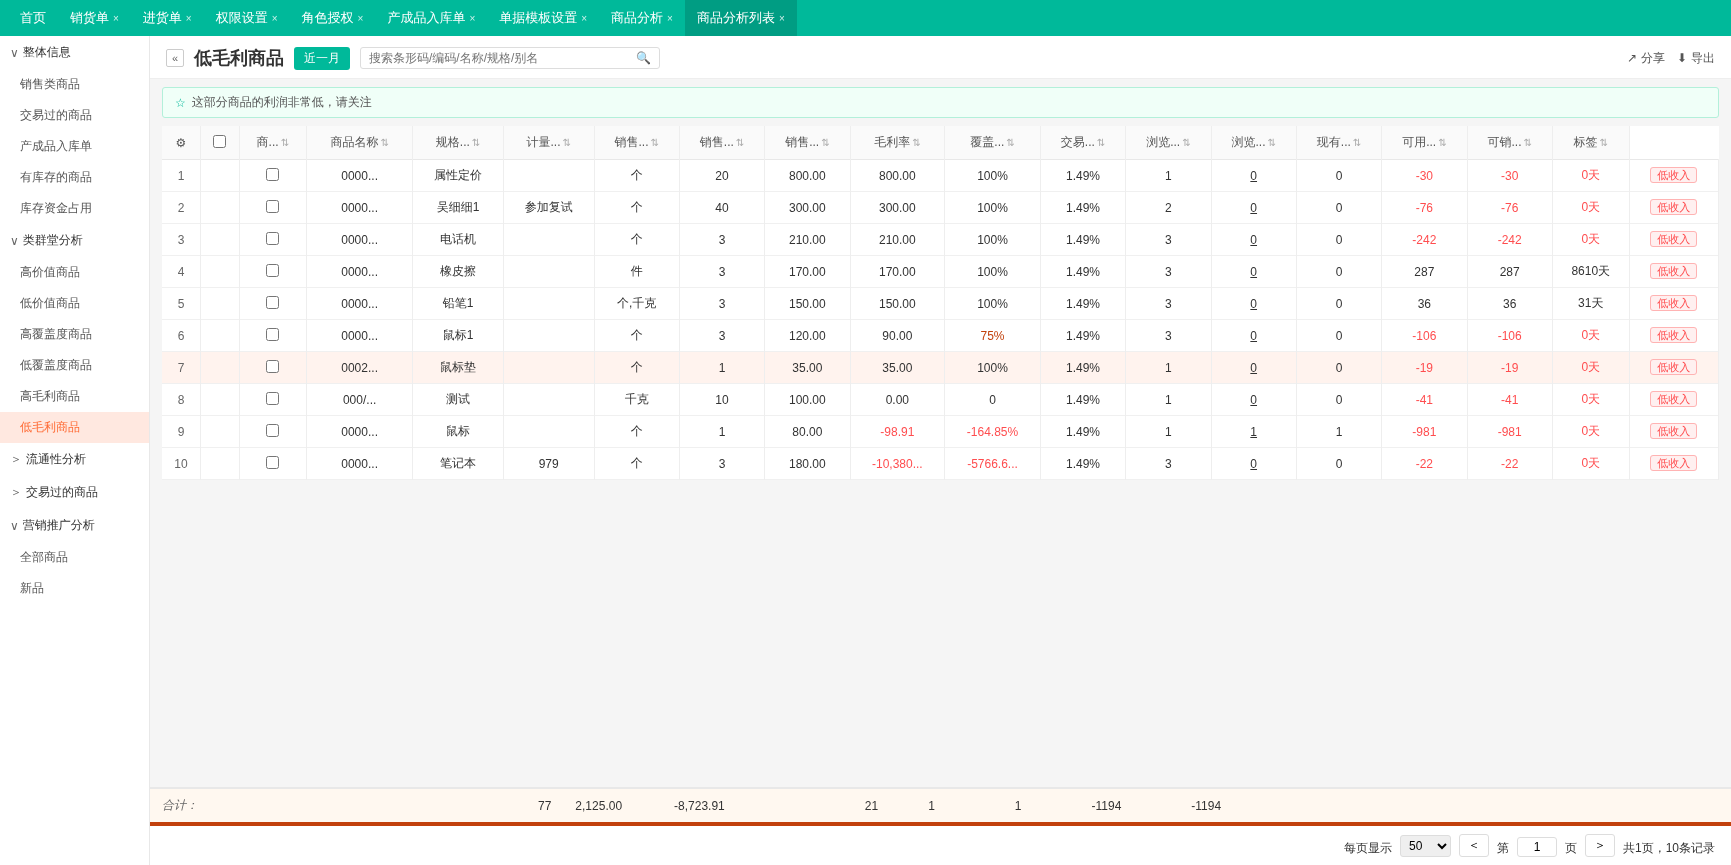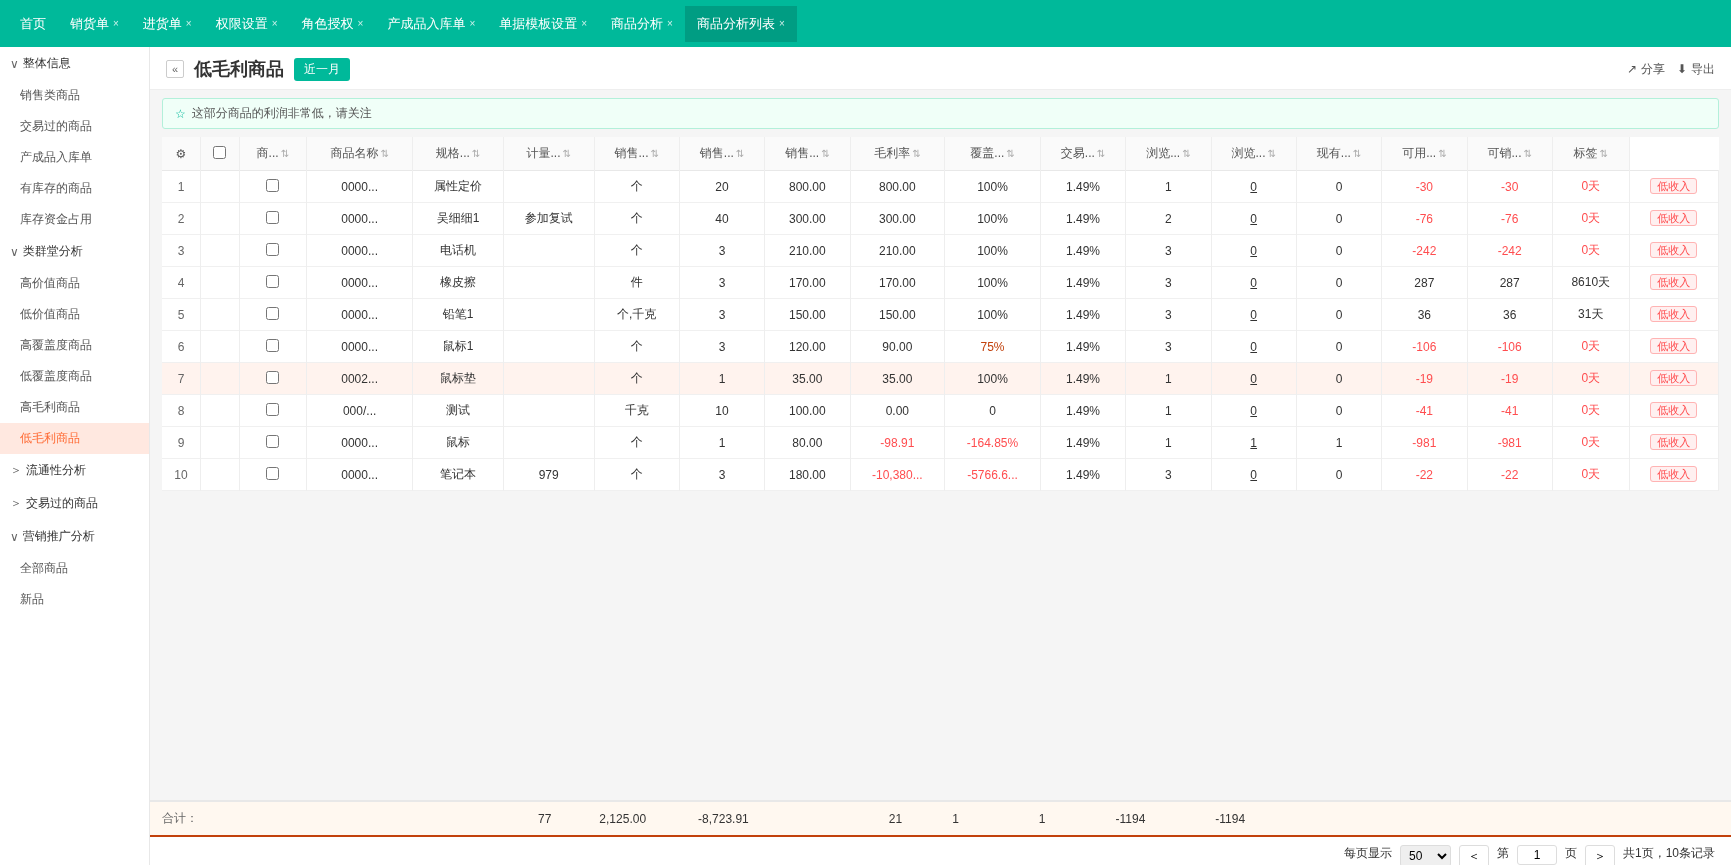--- a/index.html
+++ b/index.html
@@ -10,7 +10,7 @@
       background: #00b99a;
       display: flex;
       align-items: center;
-      height: 47px;
+      height: 36px;
       padding: 0 8px;
     }
     .nav-item {

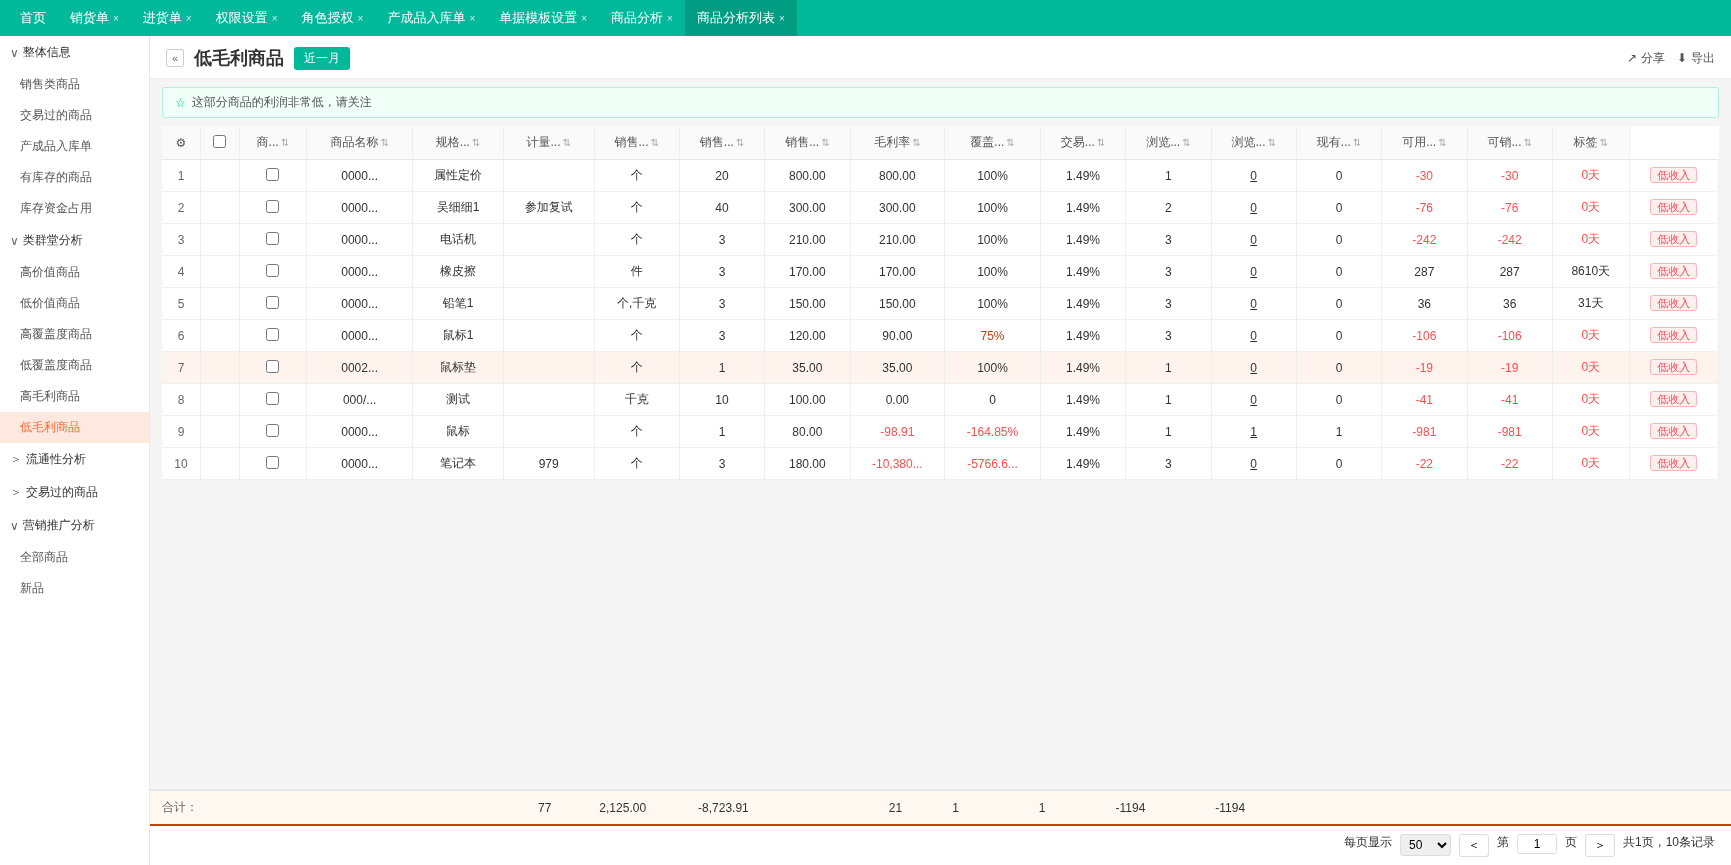--- a/index.html
+++ b/index.html
@@ -321,6 +321,10 @@
       <div class="collapse-btn">«</div>
       <h1 class="page-title">低毛利商品</h1>
       <button class="date-btn">近一月</button>
+      <div class="search-box">
+        <input type="text" placeholder="搜索条形码/编码/名称/规格/别名" style="">
+        <span style="color:#aaa;">🔍</span>
+      </div>
       <div class="header-actions">
         <button class="action-btn">
           <span>↗</span>

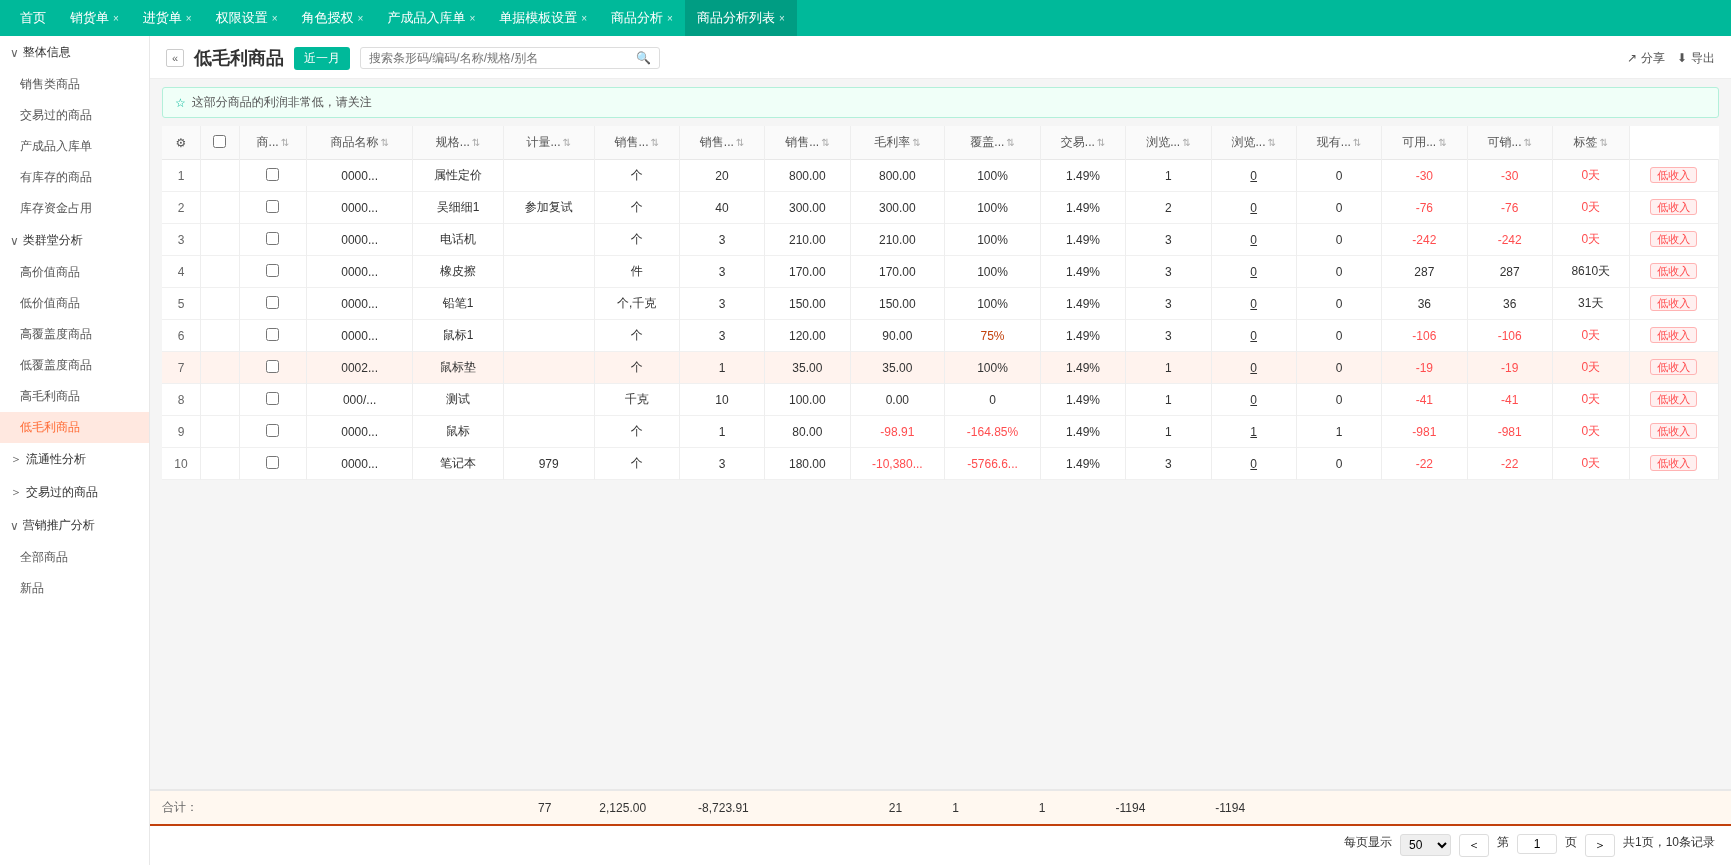--- a/index.html
+++ b/index.html
@@ -183,7 +183,7 @@
       gap: 20px;
       font-size: 12px;
     }
-    .footer-total .label { color: #666; }
+    .footer-total .label { color: #666; font-style: italic; }
     .footer-total .value { color: #333; }
 
     

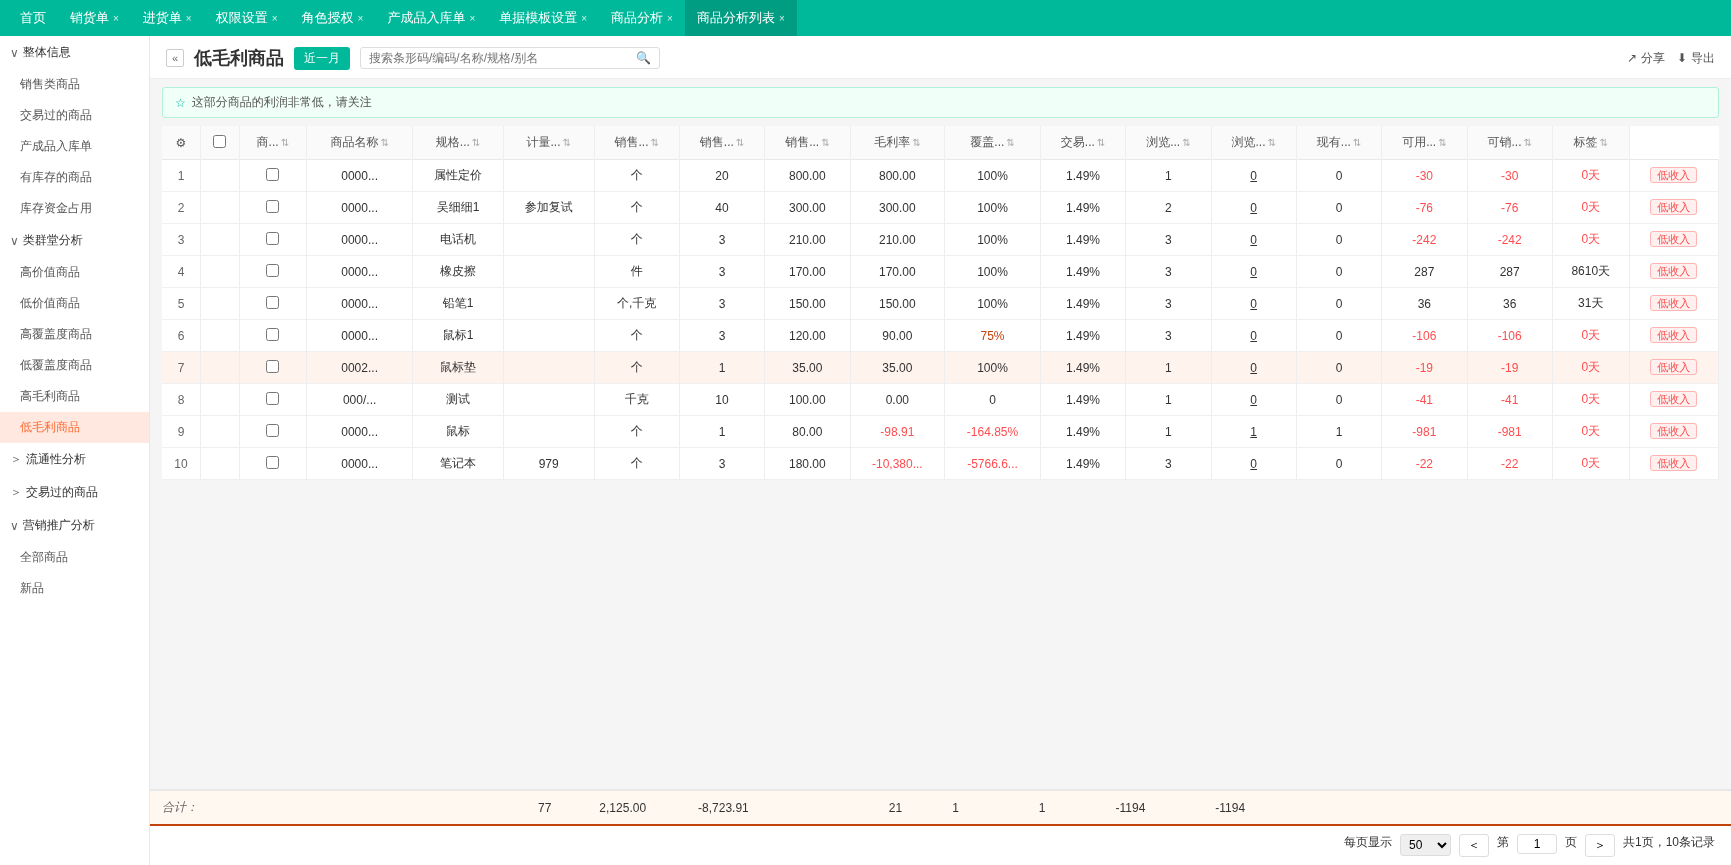--- a/index.html
+++ b/index.html
@@ -584,7 +584,7 @@
     <div class="footer-total">
       <span class="label">合计：</span>
       <span class="value" style="margin-left:320px;">77</span>
-      <span class="value" style="margin-left:28px;">2,125.00</span>
+      <span class="value" style="margin-left:4px;">2,125.00</span>
       <span class="value" style="margin-left:32px;">-8,723.91</span>
       <span style="margin-left:120px;">21</span>
       <span style="margin-left:30px;">1</span>

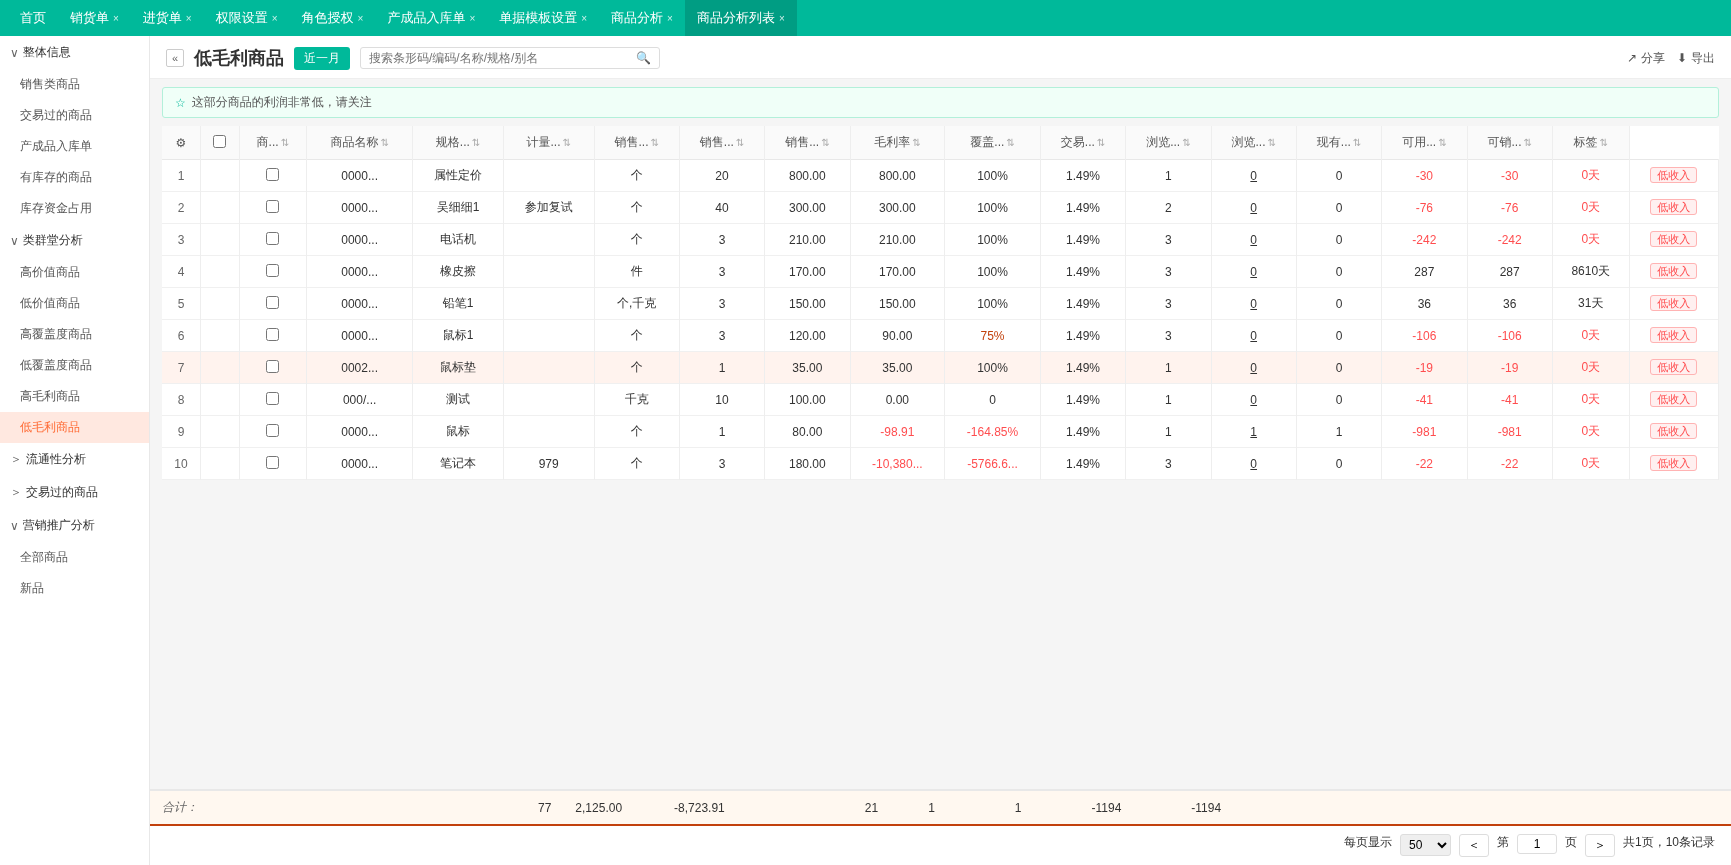--- a/index.html
+++ b/index.html
@@ -189,10 +189,10 @@
     
     .pagination-bar {
       background: #fff;
-      border-top: 2px solid #c2410c;
+      border-top: 4px solid #c2410c;
       padding: 8px 16px;
       display: flex;
-      align-items: flex-start;
+      align-items: flex-end;
       justify-content: flex-end;
       gap: 8px;
       font-size: 12px;

